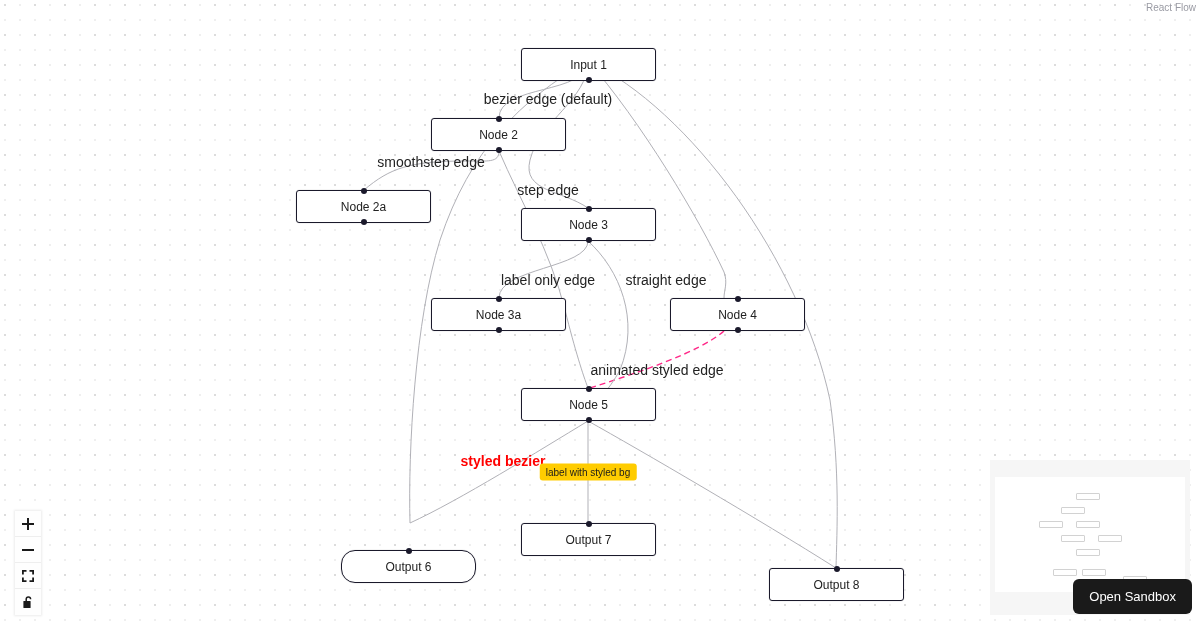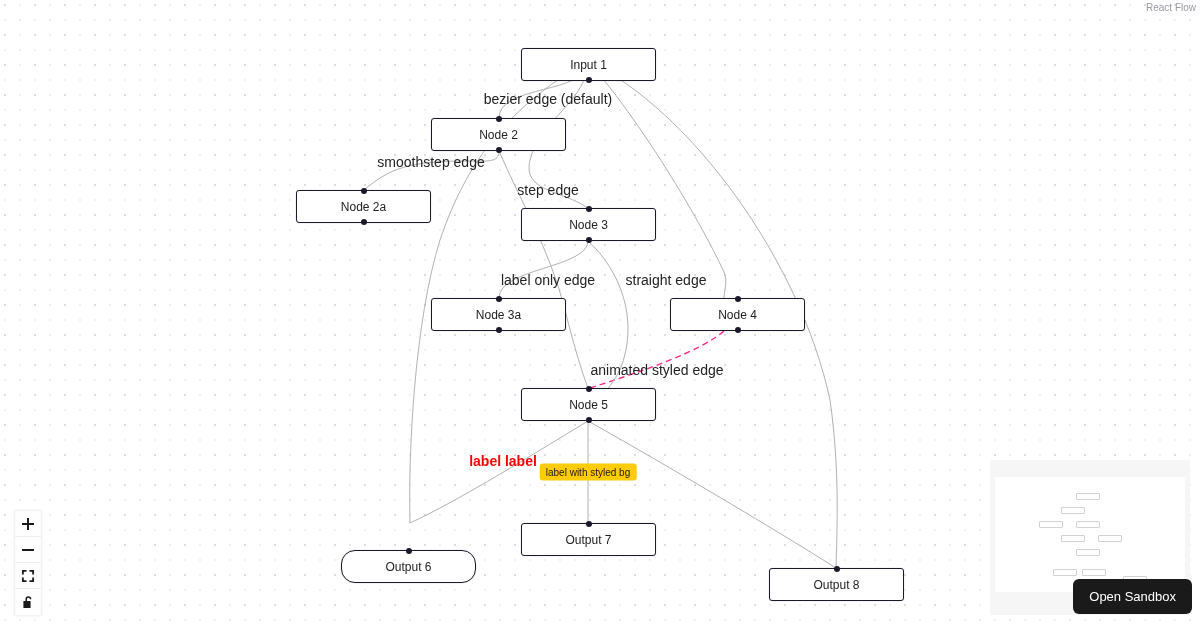--- a/index.html
+++ b/index.html
@@ -257,7 +257,7 @@
       <div class="edge-label" style="left: 548px; top: 280px;">label only edge</div>
       <div class="edge-label" style="left: 666px; top: 280px;">straight edge</div>
       <div class="edge-label" style="left: 657px; top: 362px; margin-top: 8px;">animated styled edge</div>
-      <div class="edge-label styled-red" style="left: 503px; top: 461px;">label label</div>
+      <div class="edge-label styled-red" style="left: 503px; top: 461px;">styled bezier</div>
       <div class="edge-label styled-bg" style="left: 588px; top: 472px;">label with styled bg</div>
     </div>
 

